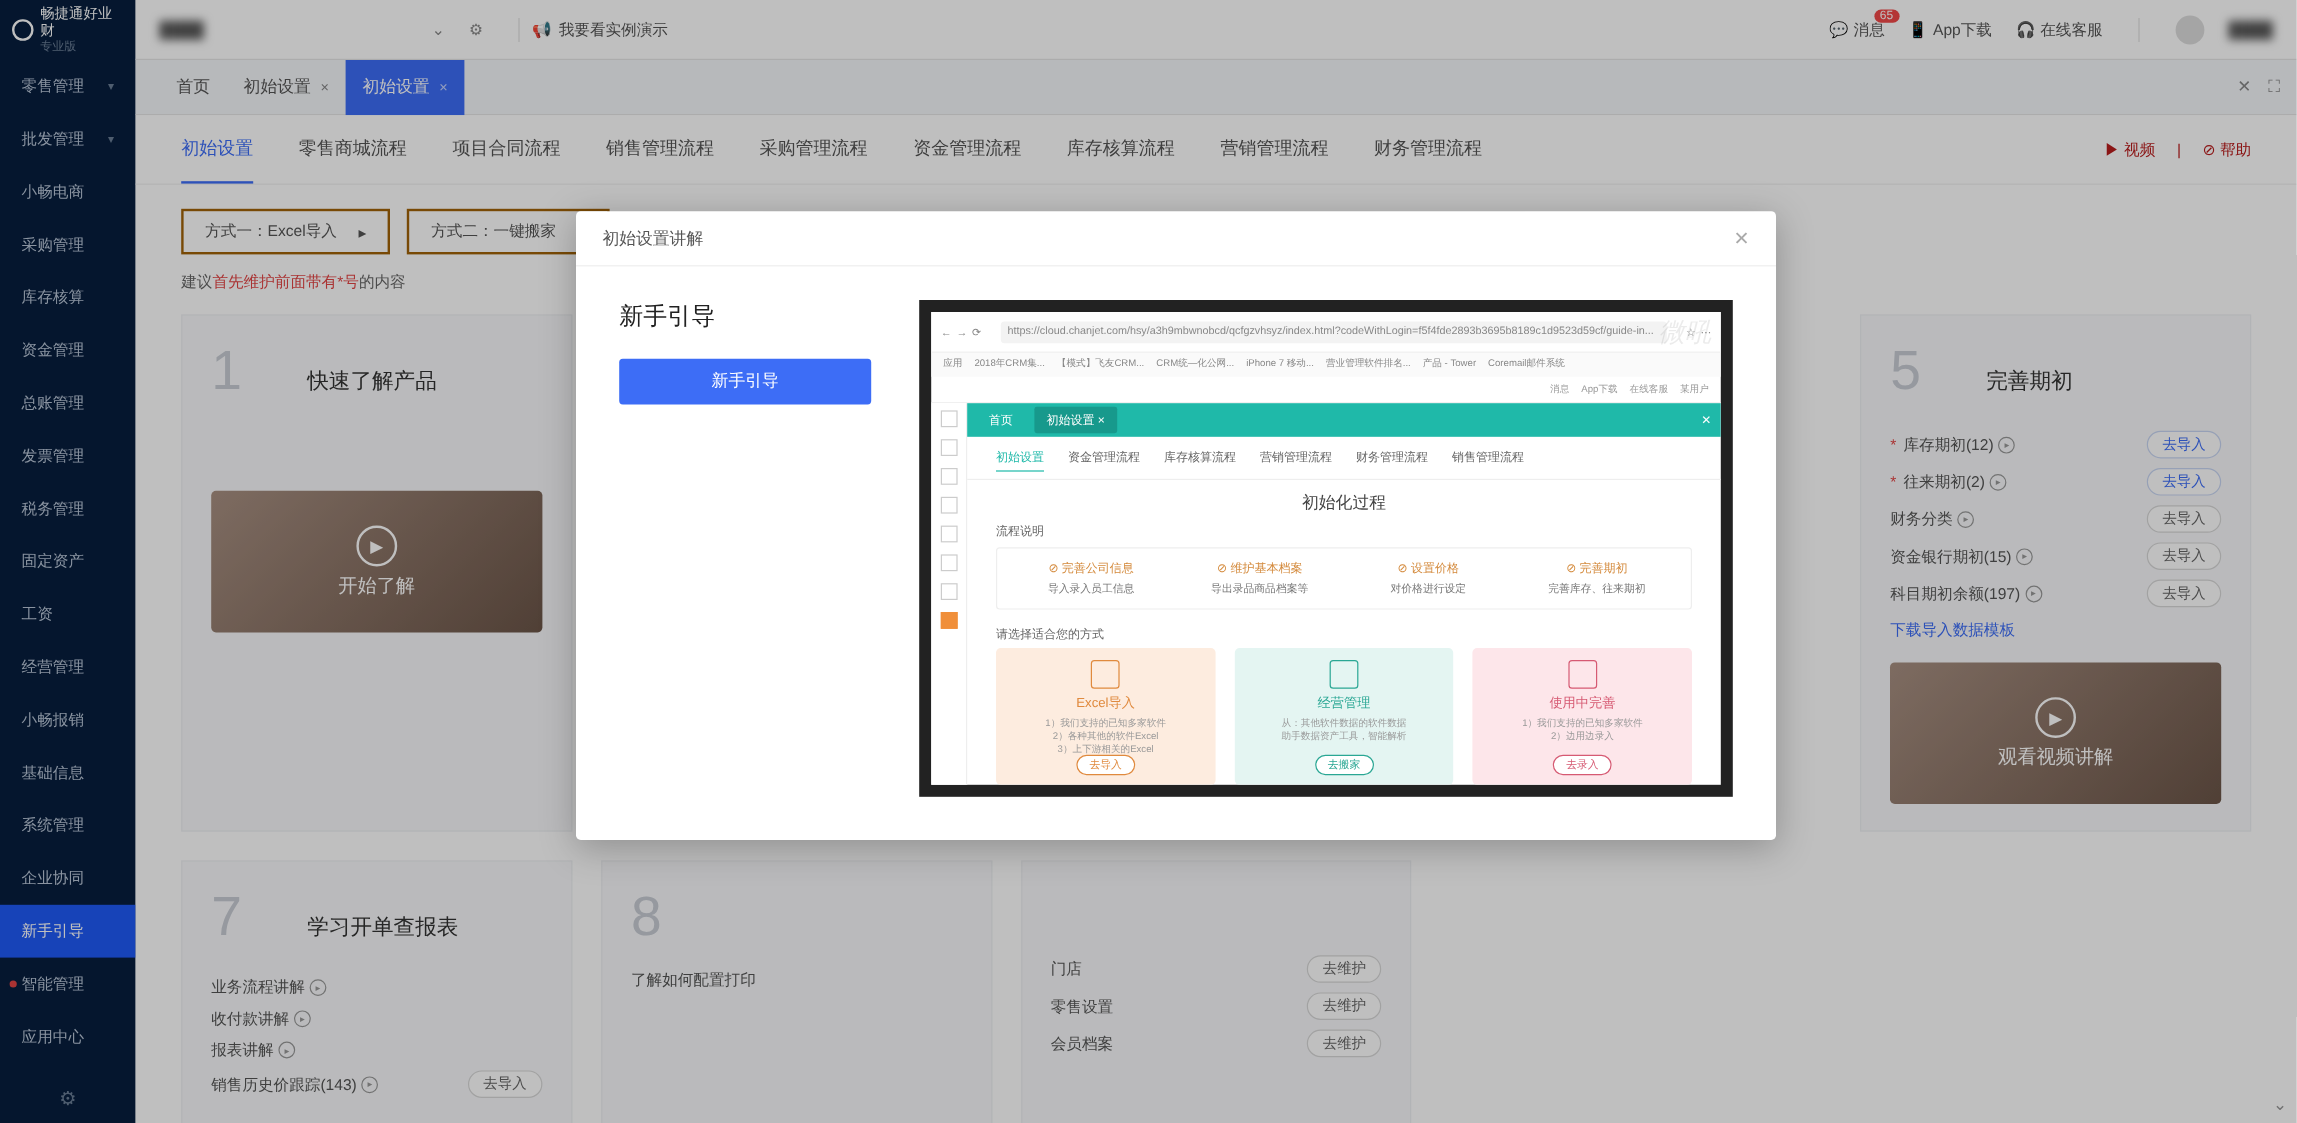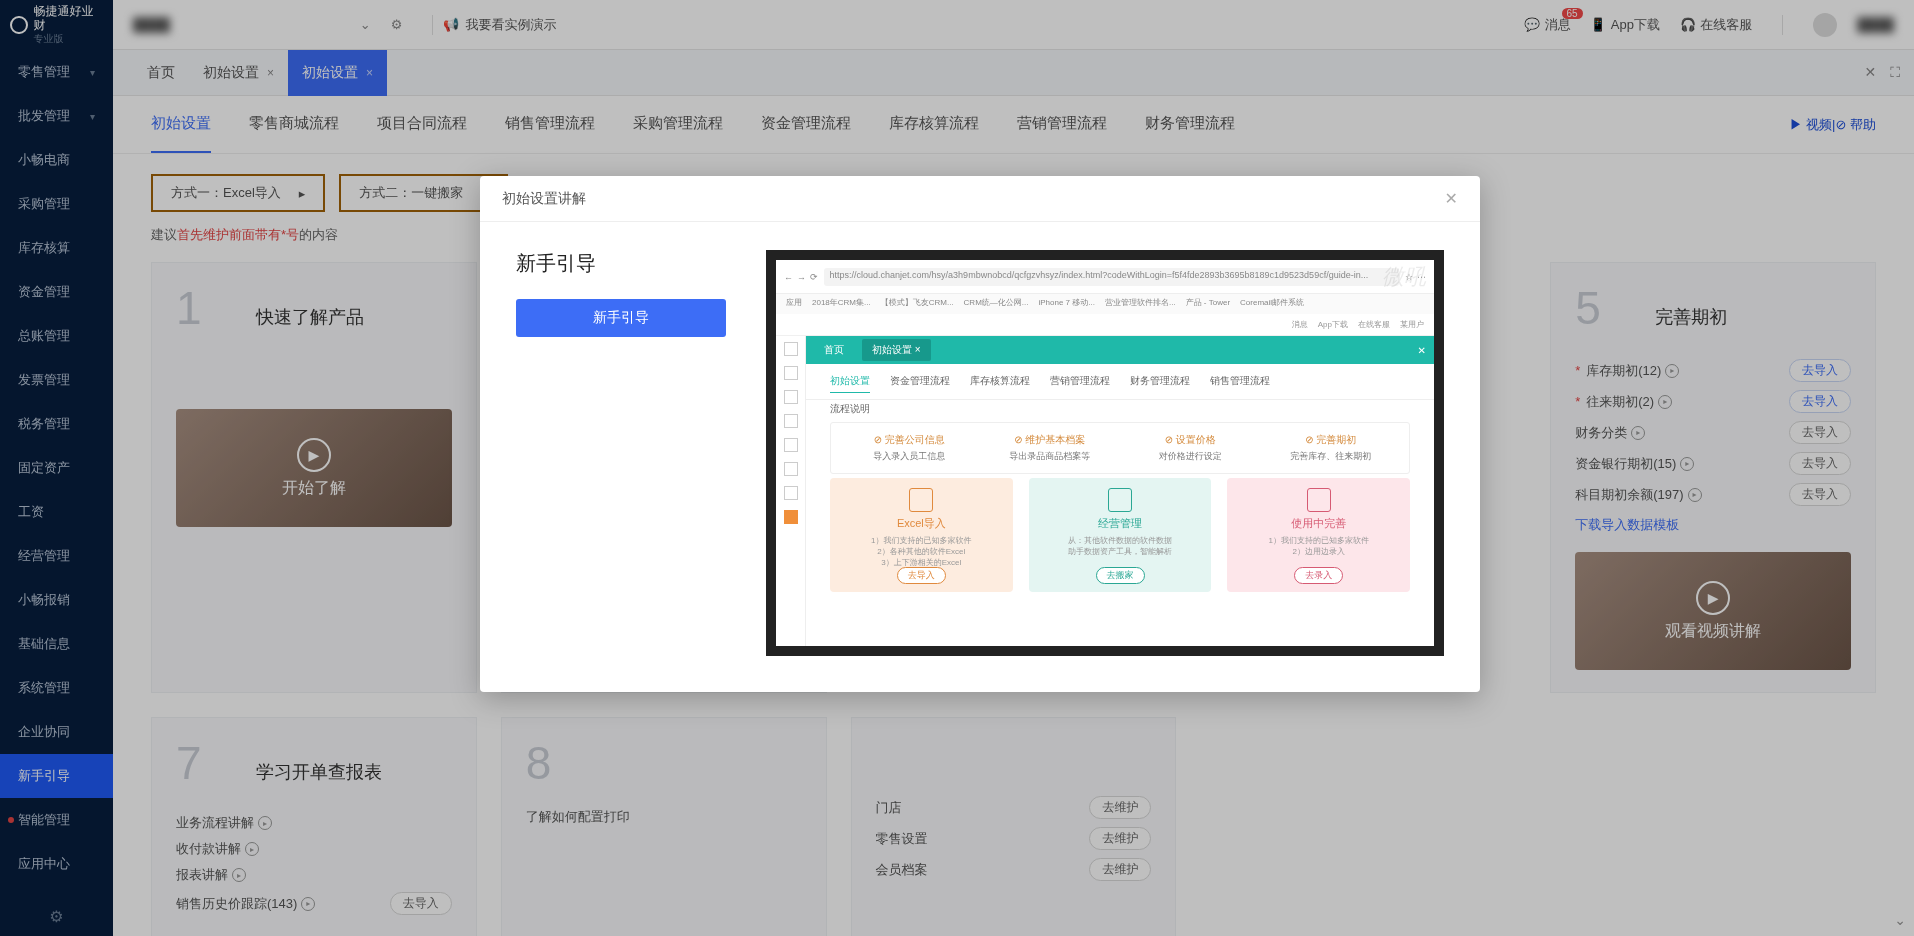--- a/index.html
+++ b/index.html
@@ -38,7 +38,7 @@
 .subnav { position: absolute; left: 113px; top: 96px; right: 0; height: 58px; background: #fff; display: flex; align-items: center; padding: 0 38px; gap: 38px; font-size: 15px; border-bottom: 1px solid #eee; }
 .subnav .item { color: #555; padding: 18px 0; cursor: pointer; }
 .subnav .item.active { color: #3d6df6; border-bottom: 2px solid #3d6df6; }
-.subnav .right { margin-left: auto; display: flex; font-size: 13px; color: #1d4ed8; align-items: center; }
+.subnav .right { margin-left: auto; display: flex; gap: 18px; font-size: 13px; color: #b91c1c; align-items: center; }
 
 .content { position: absolute; left: 113px; top: 154px; right: 0; bottom: 0; background: #fff; padding: 20px 38px; overflow: hidden; }
 .method-row { display: flex; gap: 14px; margin-bottom: 14px; }

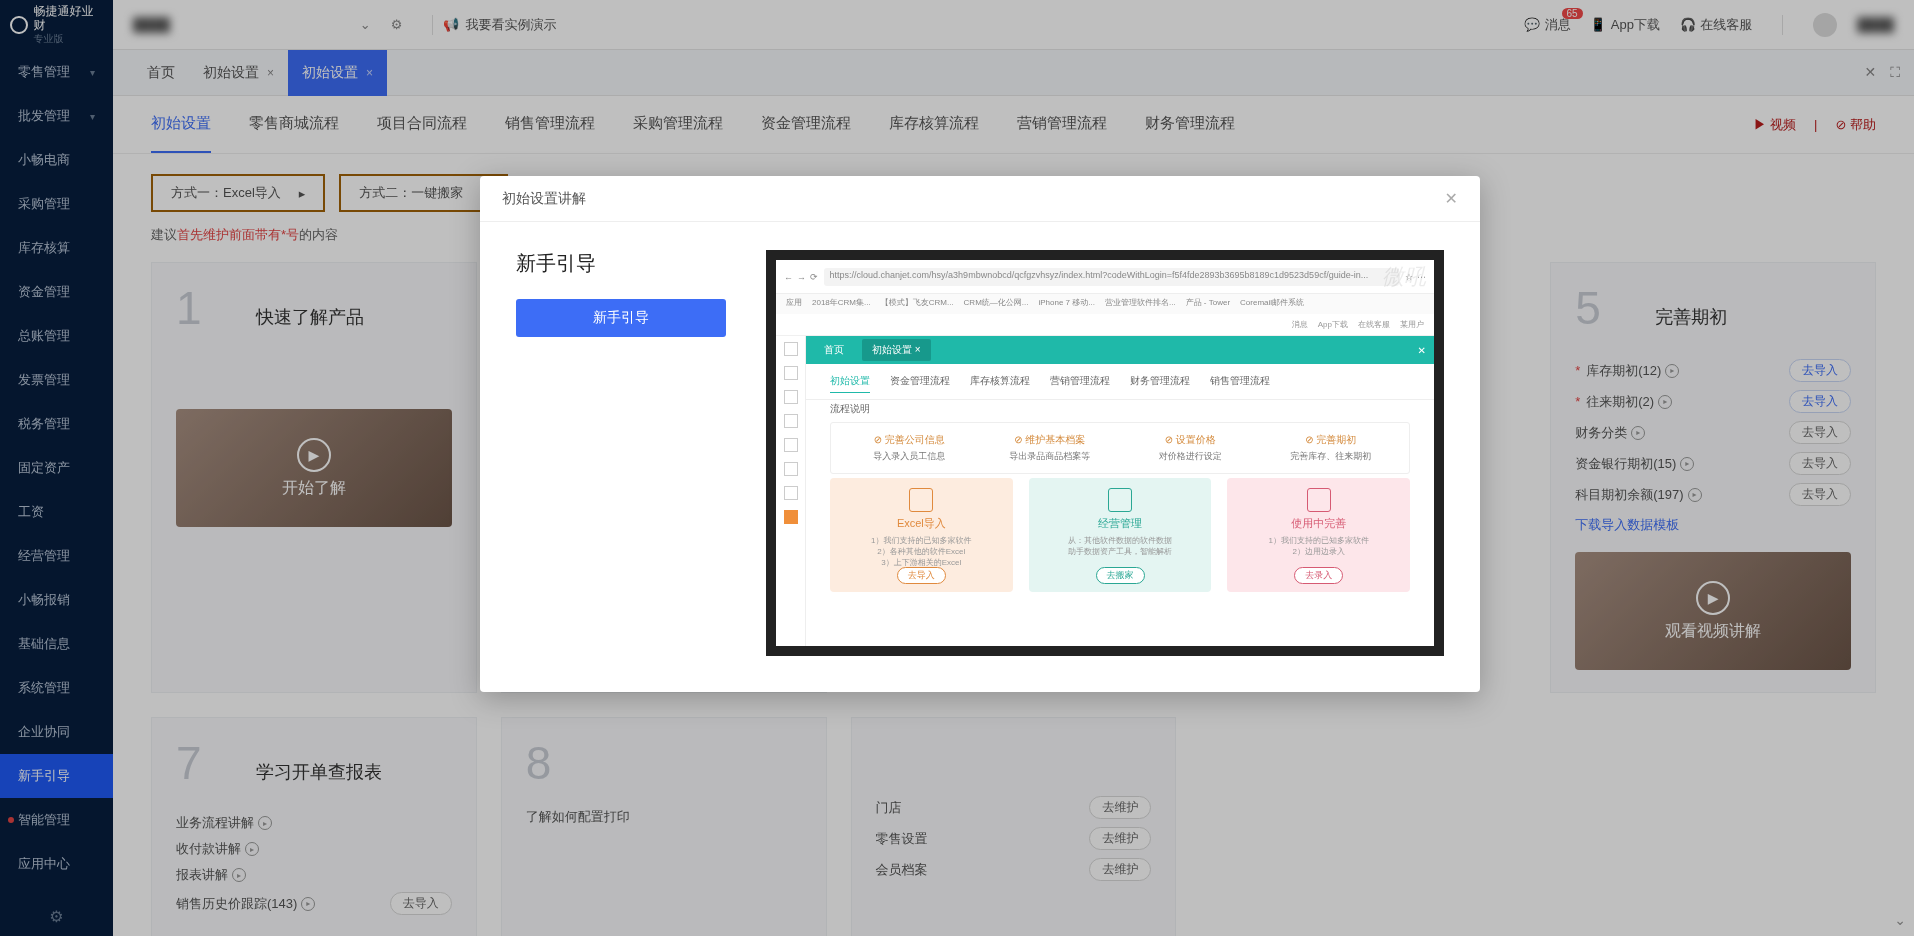--- a/index.html
+++ b/index.html
@@ -74,7 +74,7 @@
 .modal-right { flex: 1; background: #222; padding: 10px; }
 .modal-right .inner { background: #fff; height: 100%; min-height: 370px; position: relative; overflow: hidden; }
 .mock-topbar { height: 34px; background: #fff; border-bottom: 1px solid #eee; display: flex; align-items: center; padding: 0 8px; gap: 4px; font-size: 9px; color: #888; }
-.mock-url { flex: 1; background: #f3f3f3; height: 18px; border-radius: 3px; margin: 0 2px; padding: 2px 6px; overflow: hidden; }
+.mock-url { flex: 1; background: #f3f3f3; height: 18px; border-radius: 3px; margin: 0 12px; padding: 2px 6px; overflow: hidden; }
 .mock-bookmarks { height: 20px; background: #fafafa; font-size: 8px; color: #888; padding: 3px 10px; display: flex; gap: 10px; }
 .mock-app { display: flex; height: calc(100% - 54px); }
 .mock-side { width: 30px; background: #fff; border-right: 1px solid #eee; display: flex; flex-direction: column; align-items: center; padding-top: 6px; gap: 10px; }

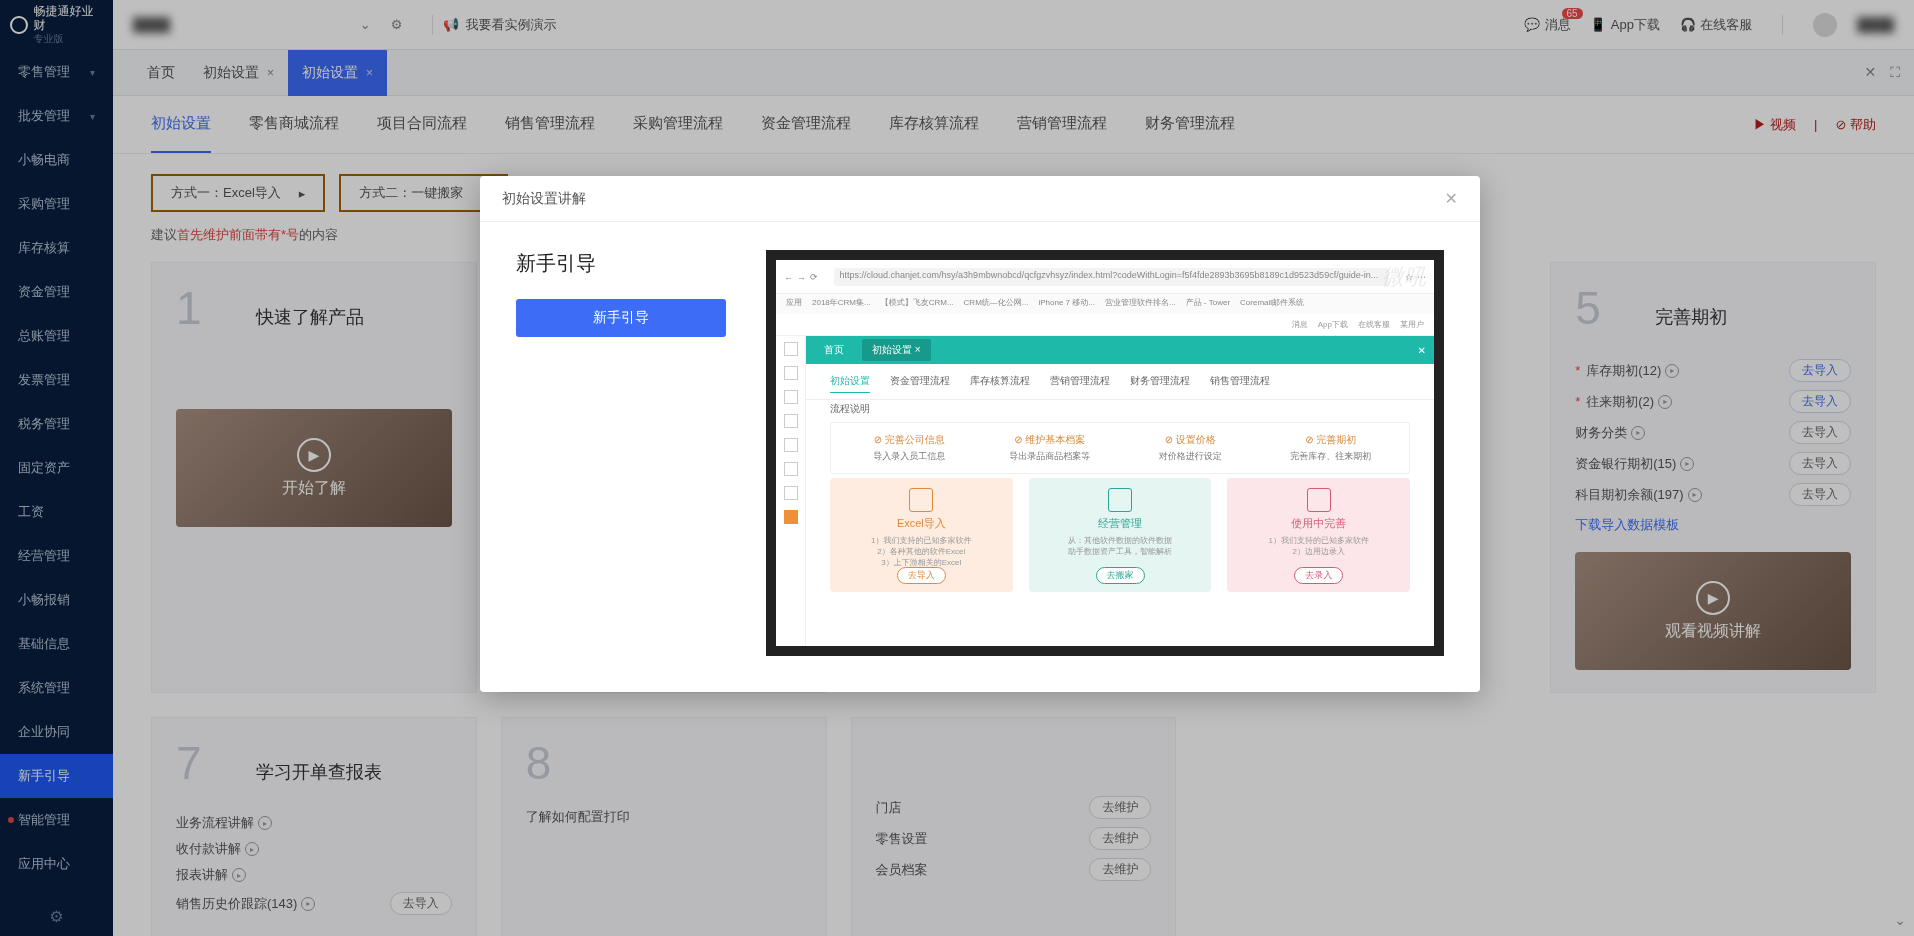--- a/index.html
+++ b/index.html
@@ -478,6 +478,7 @@
                 <span class="s">财务管理流程</span>
                 <span class="s">销售管理流程</span>
               </div>
+            <div class="mock-title">初始化过程</div>
             <div class="mock-choose" style="padding-top:2px;padding-bottom:2px"><span>流程说明</span></div>
             <div class="mock-steps" id="mock-steps">
                 <div class="mock-step">

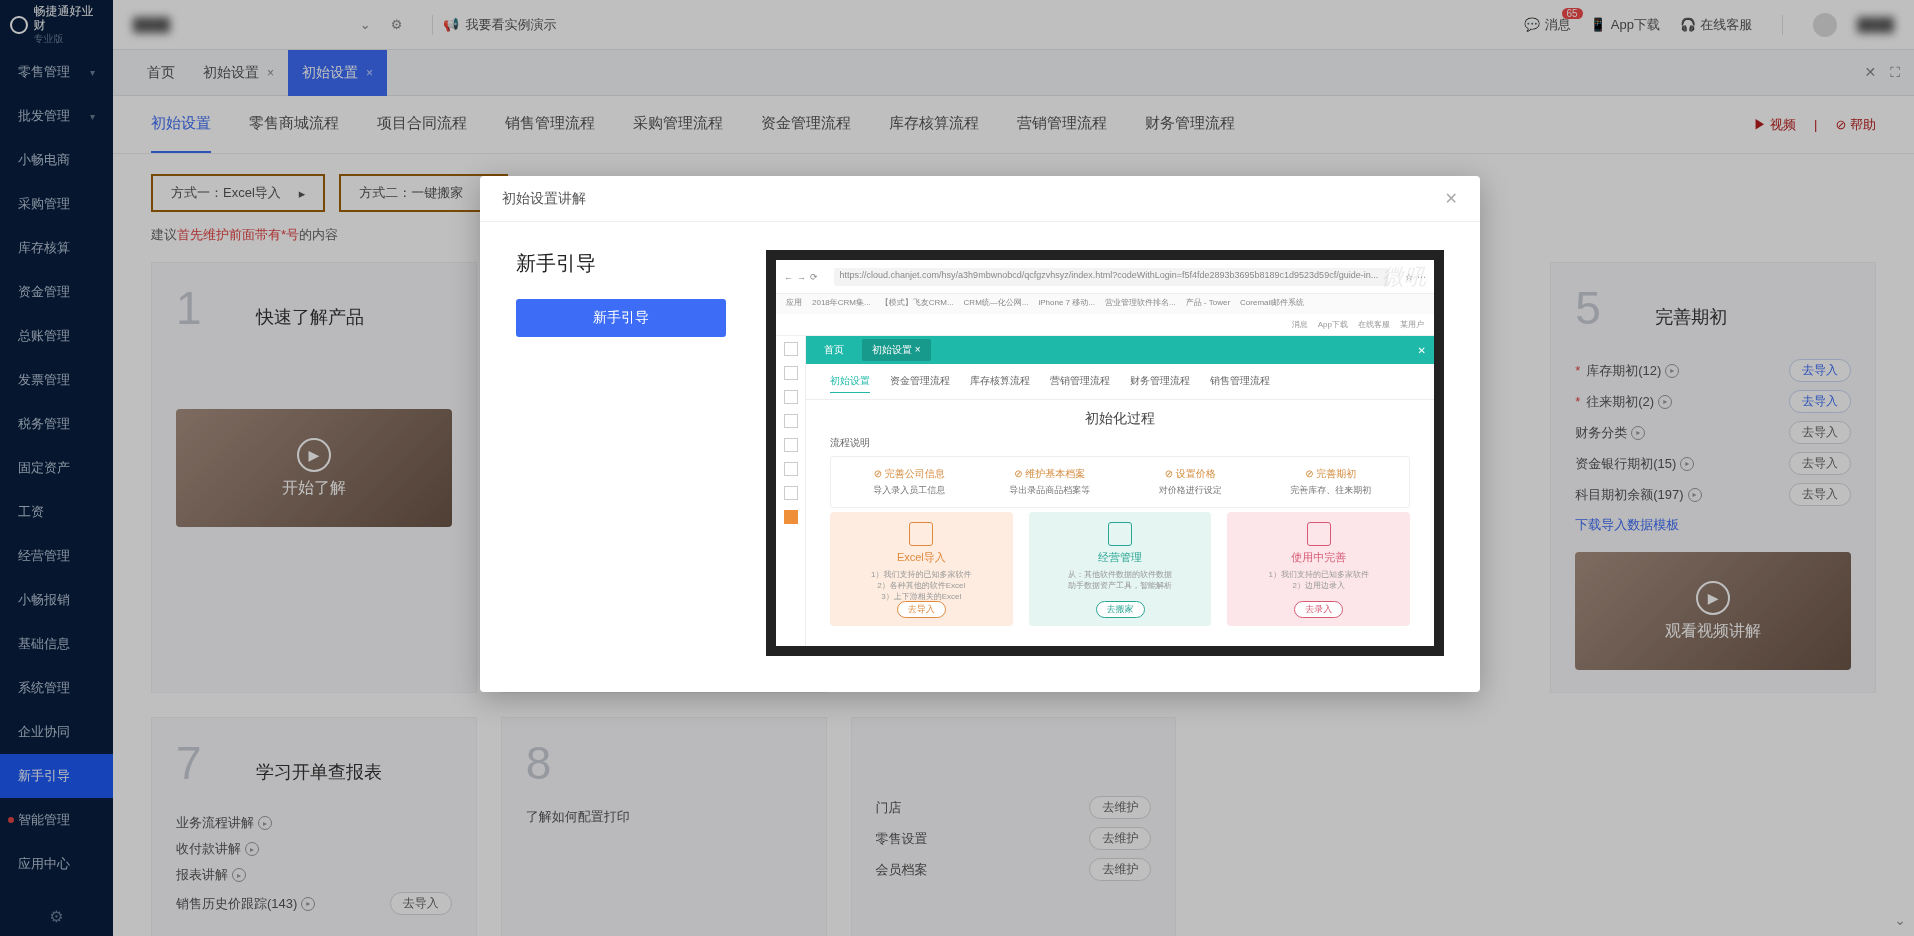--- a/index.html
+++ b/index.html
@@ -498,6 +498,7 @@
                   <div>完善库存、往来期初</div>
                 </div>
               </div>
+            <div class="mock-choose"><span>请选择适合您的方式</span></div>
             <div class="mock-options" id="mock-opts">
                 <div class="mock-opt o1"><div class="ic"></div><div class="tt">Excel导入</div><div class="dd">1）我们支持的已知多家软件<br>2）各种其他的软件Excel<br>3）上下游相关的Excel</div><div class="go">去导入</div></div>
                 <div class="mock-opt o2"><div class="ic"></div><div class="tt">经营管理</div><div class="dd">从：其他软件数据的软件数据<br>助手数据资产工具，智能解析</div><div class="go">去搬家</div></div>

